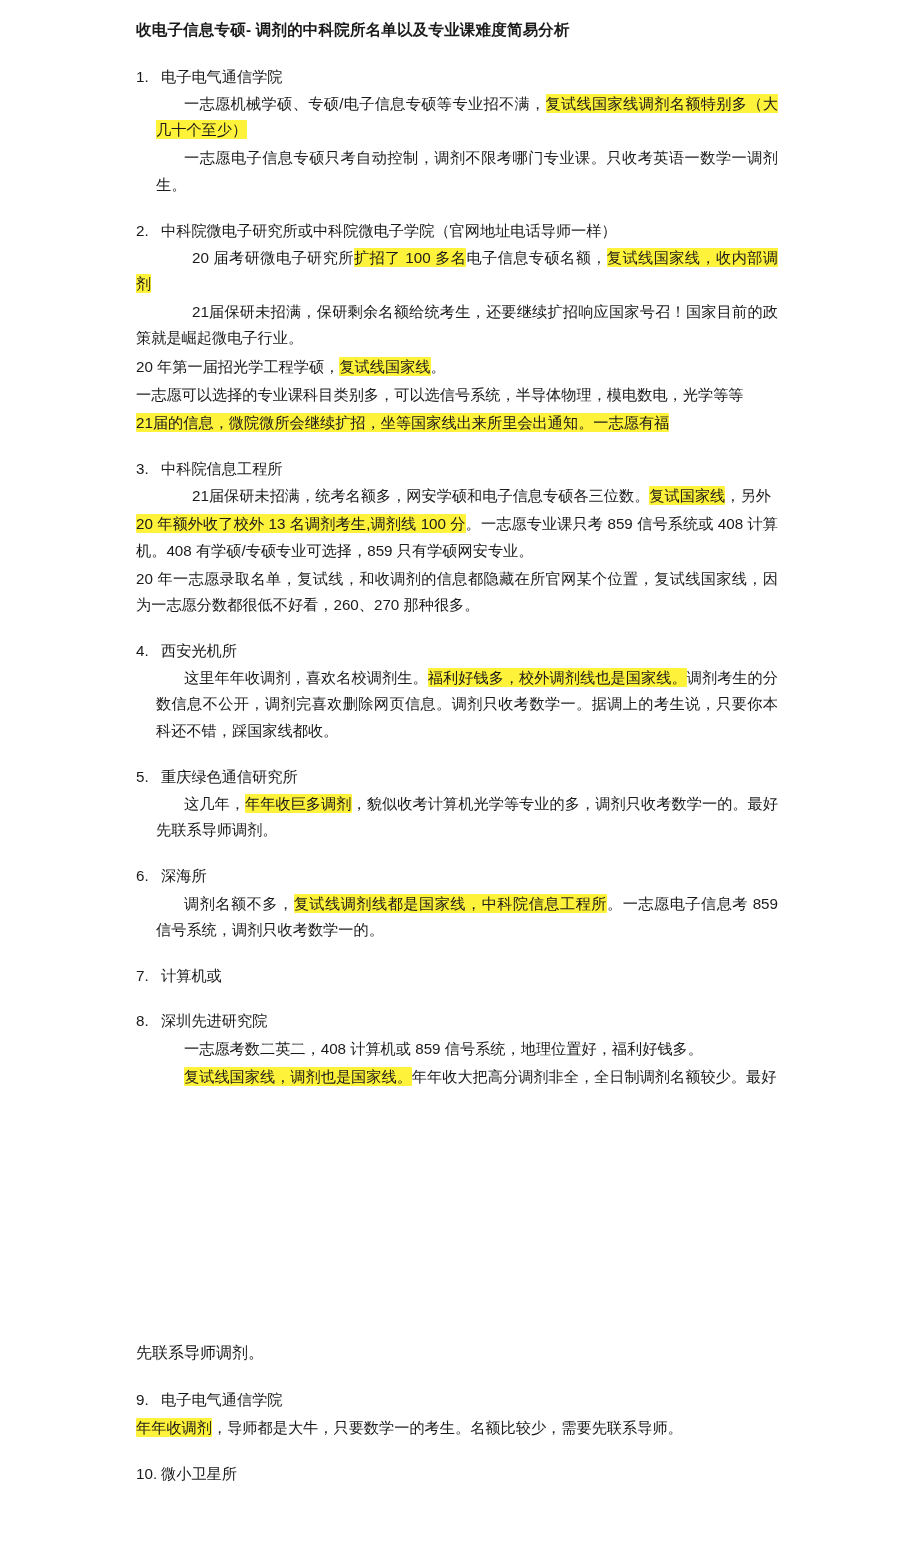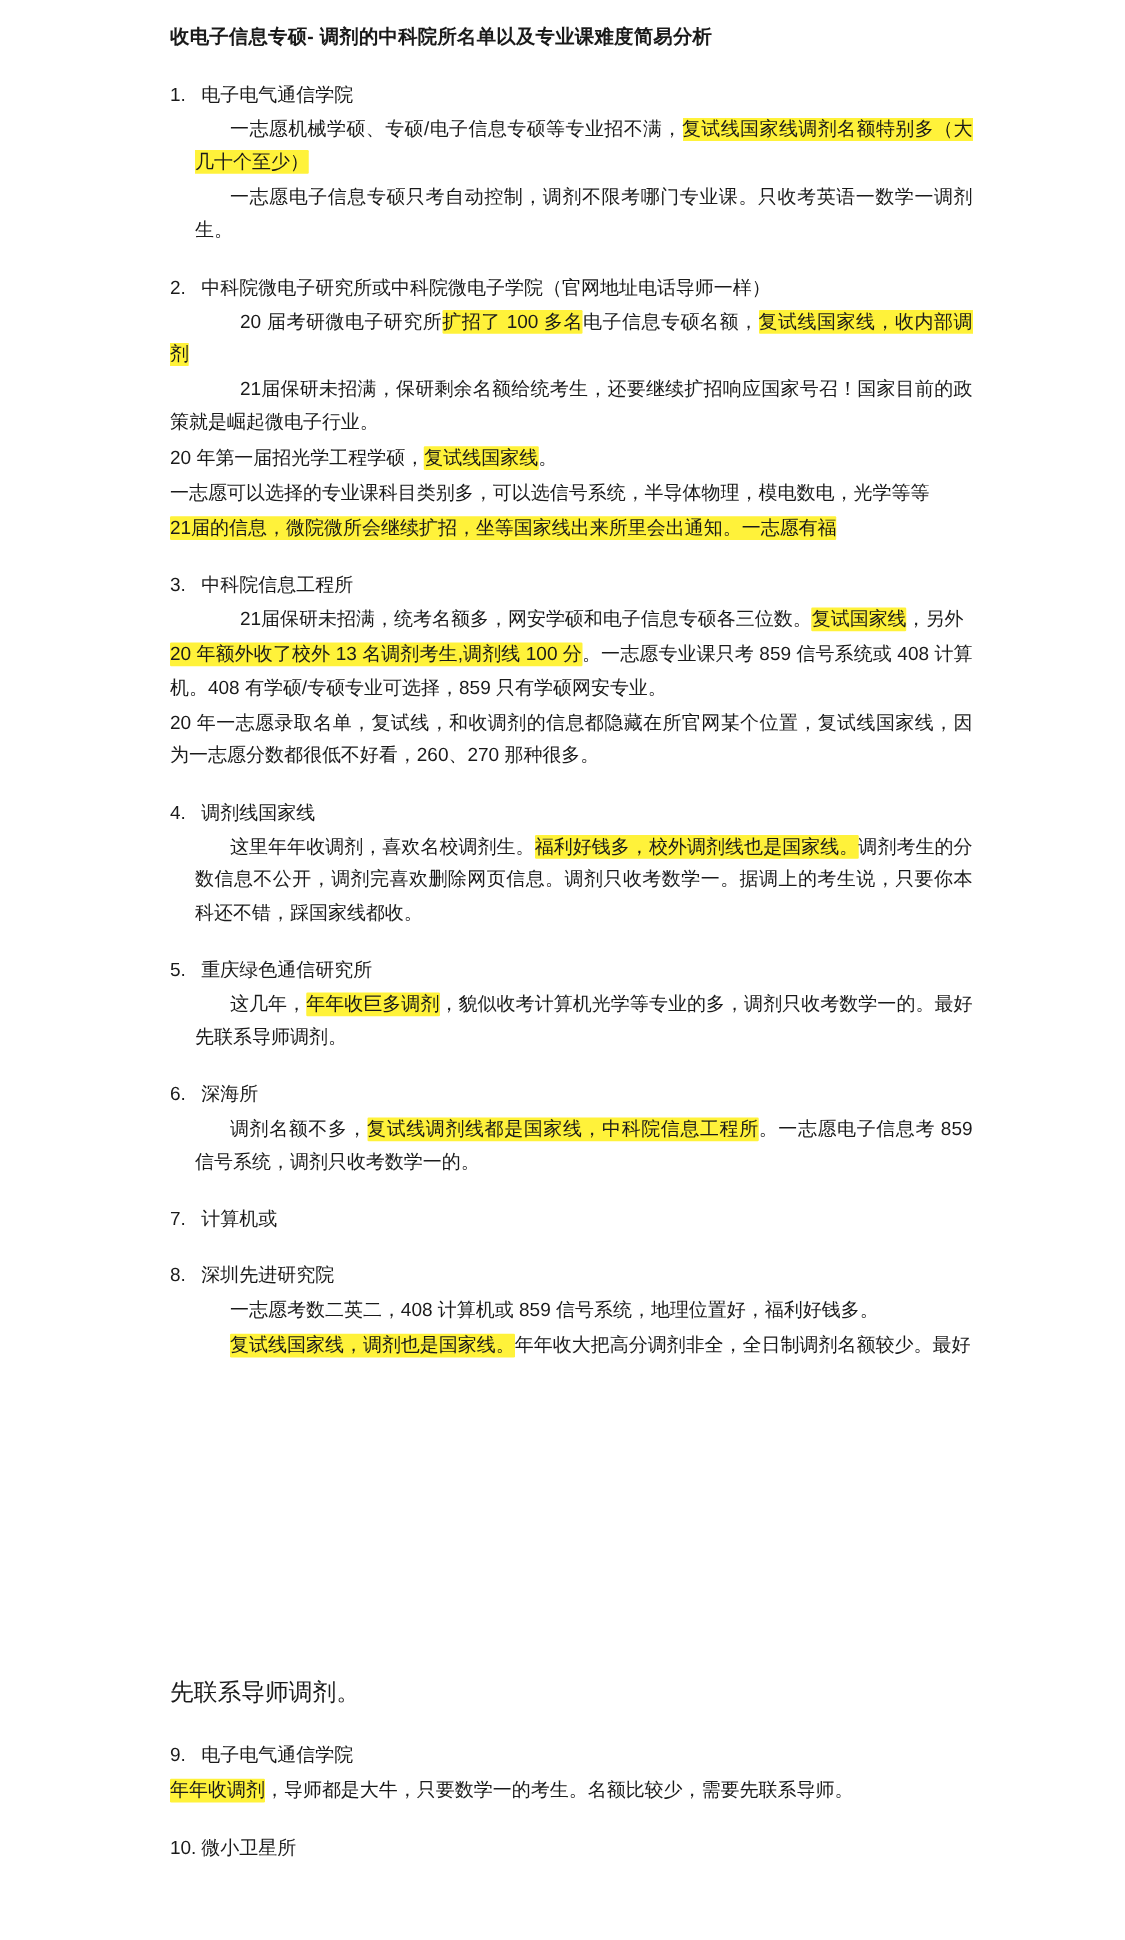--- a/index.html
+++ b/index.html
@@ -116,7 +116,7 @@
       <div class="section">
         <div class="sec-head">
           <span class="sec-num">4.</span>
-          <span class="sec-title">调剂线国家线</span>
+          <span class="sec-title">西安光机所</span>
         </div>
         <div class="para indent"><span>这里年年收调剂，喜欢名校调剂生。</span><mark>福利好钱多，校外调剂线也是国家线。</mark><span>调剂考生的分数信息不公开，调剂完喜欢删除网页信息。调剂只收考数学一。据调上的考生说，只要你本科还不错，踩国家线都收。</span></div>
       </div>

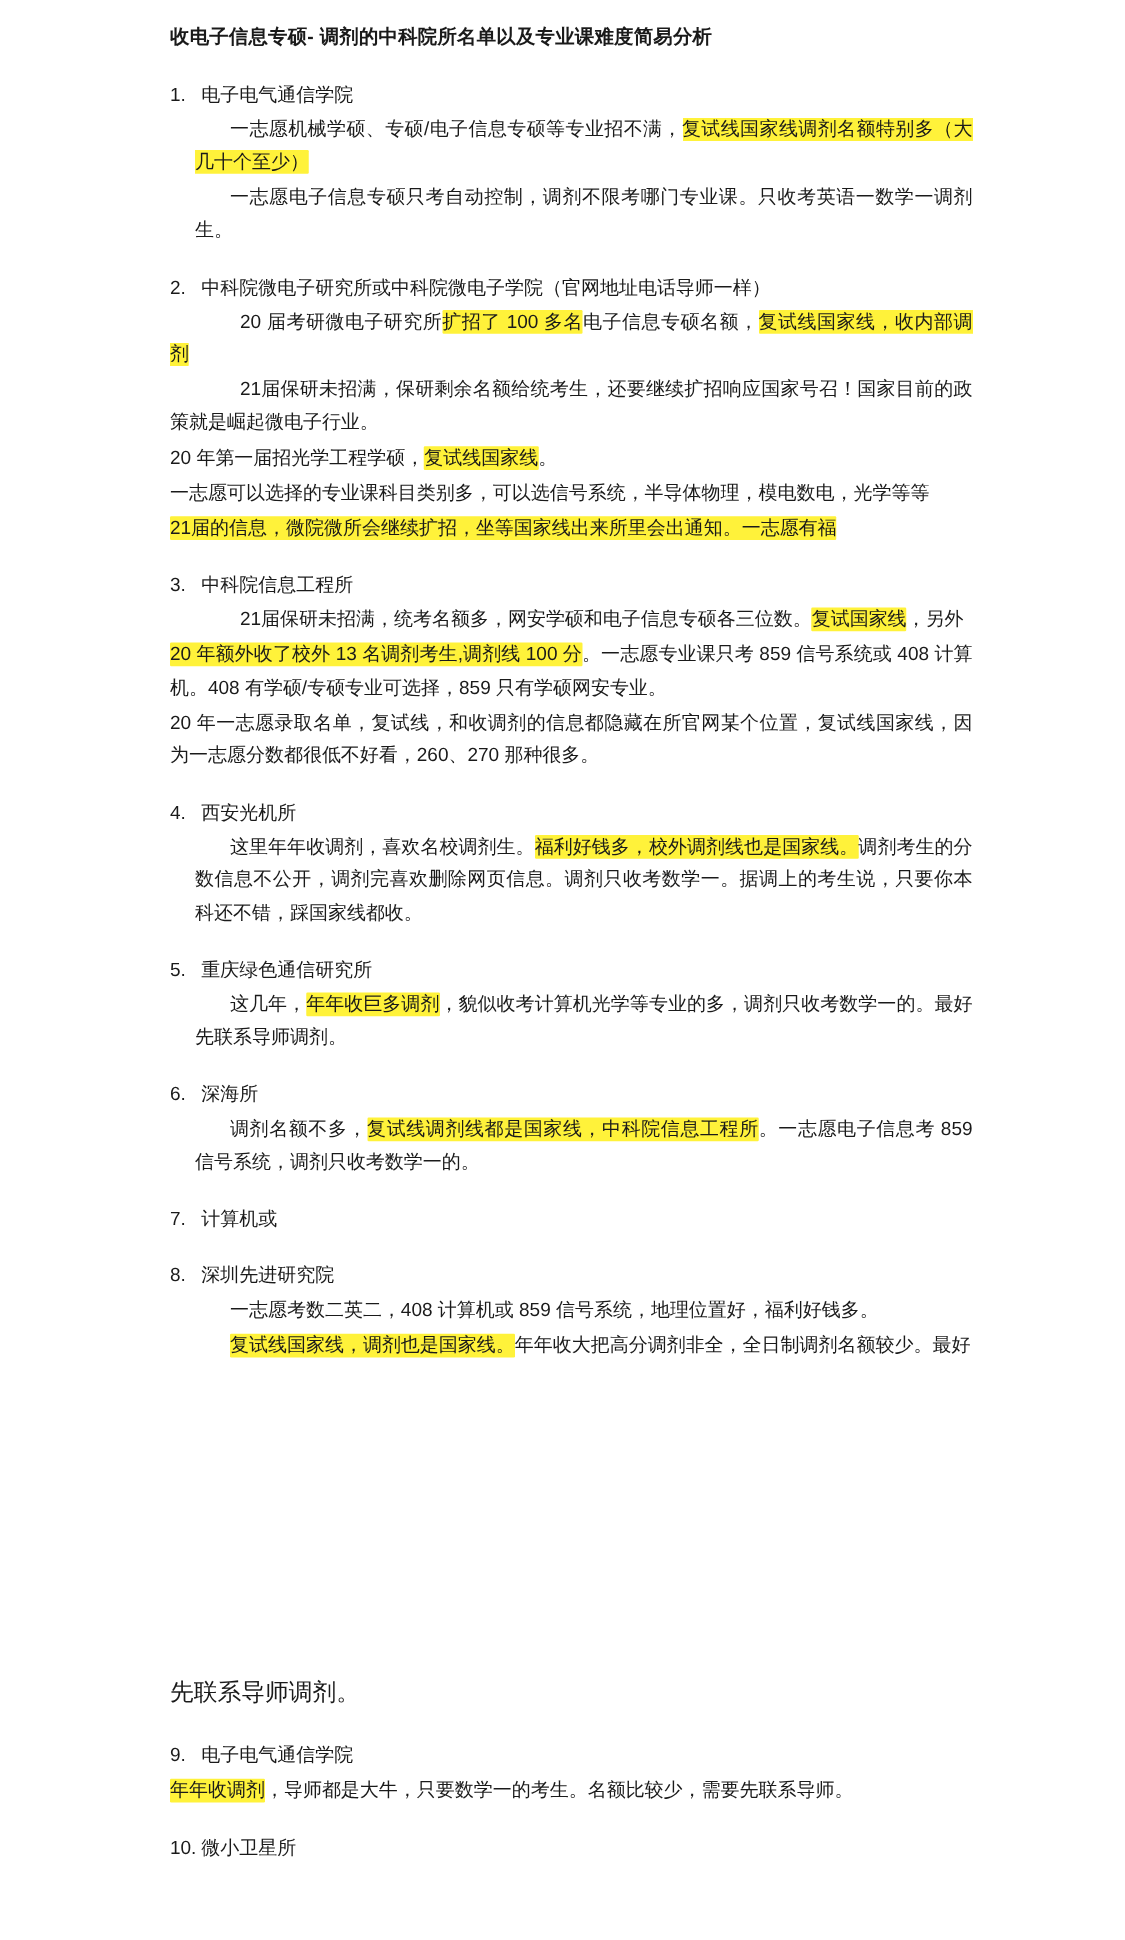--- a/index.html
+++ b/index.html
@@ -72,7 +72,7 @@
     height: 228px;
   }
   .tail-para {
-    font-size: 19px;
+    font-size: 16px;
     line-height: 1.72;
     margin-bottom: 22px;
   }

